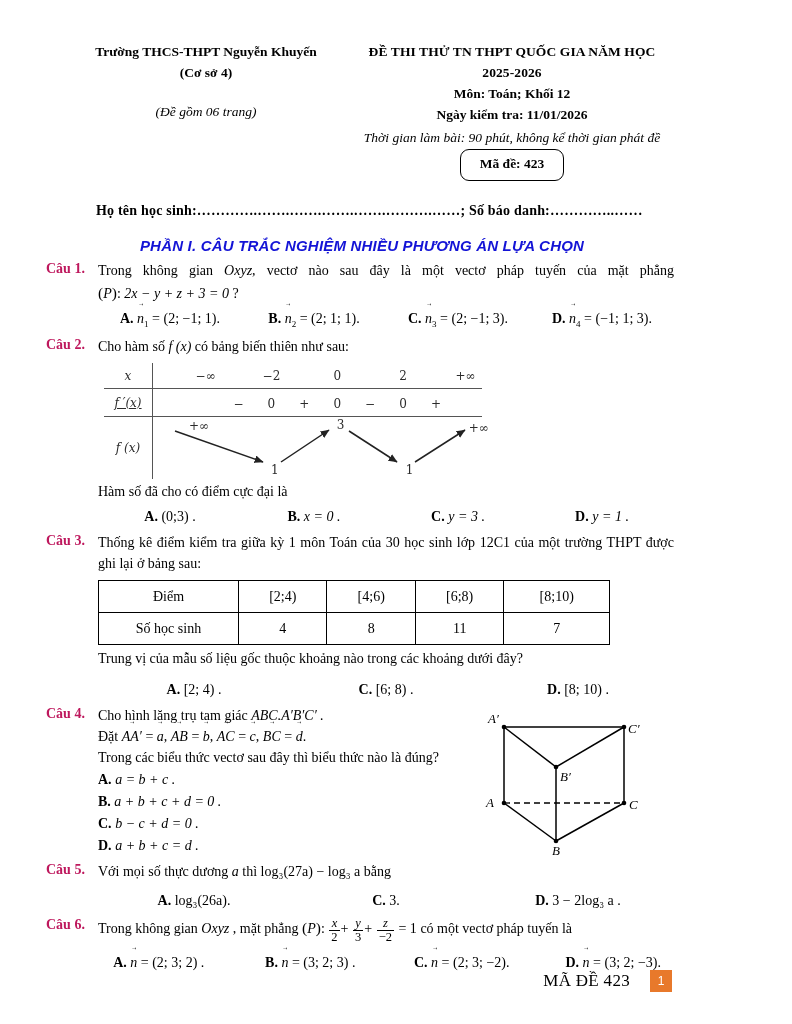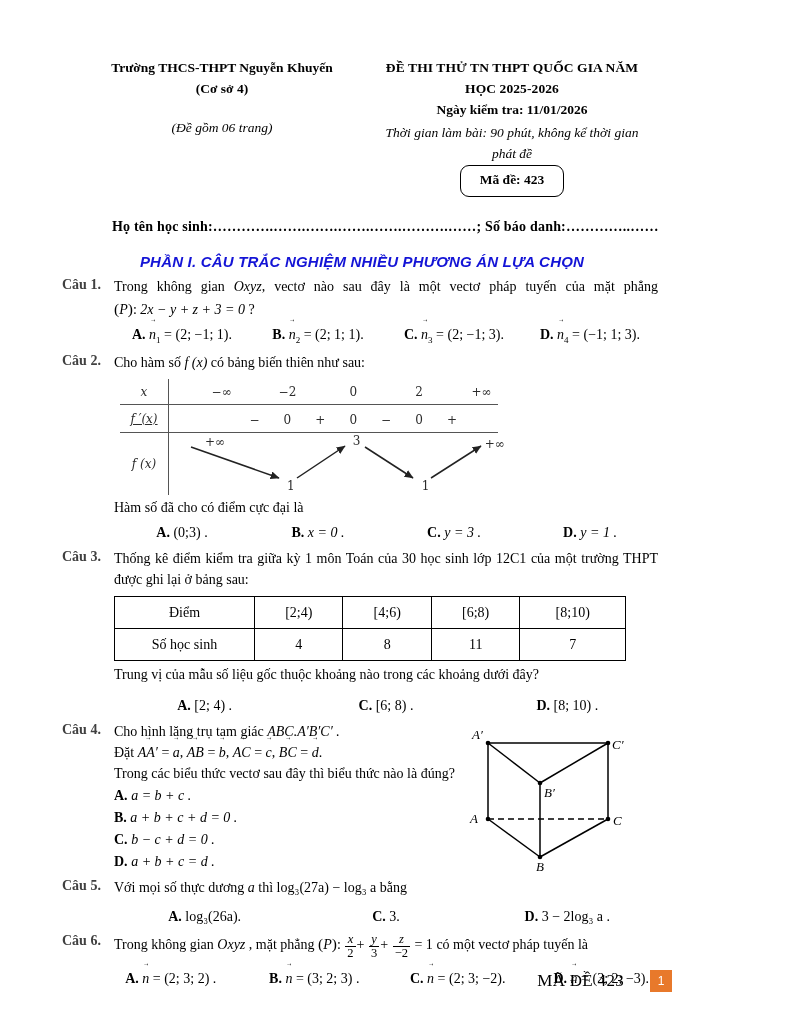--- a/index.html
+++ b/index.html
@@ -14,7 +14,7 @@
     overflow: hidden;
   }
 
-  .page { position: relative; width: 724px; height: 1024px; padding: 16px; }
+  .page { position: relative; width: 724px; height: 1024px; padding: 0; }
 
   
   .header {

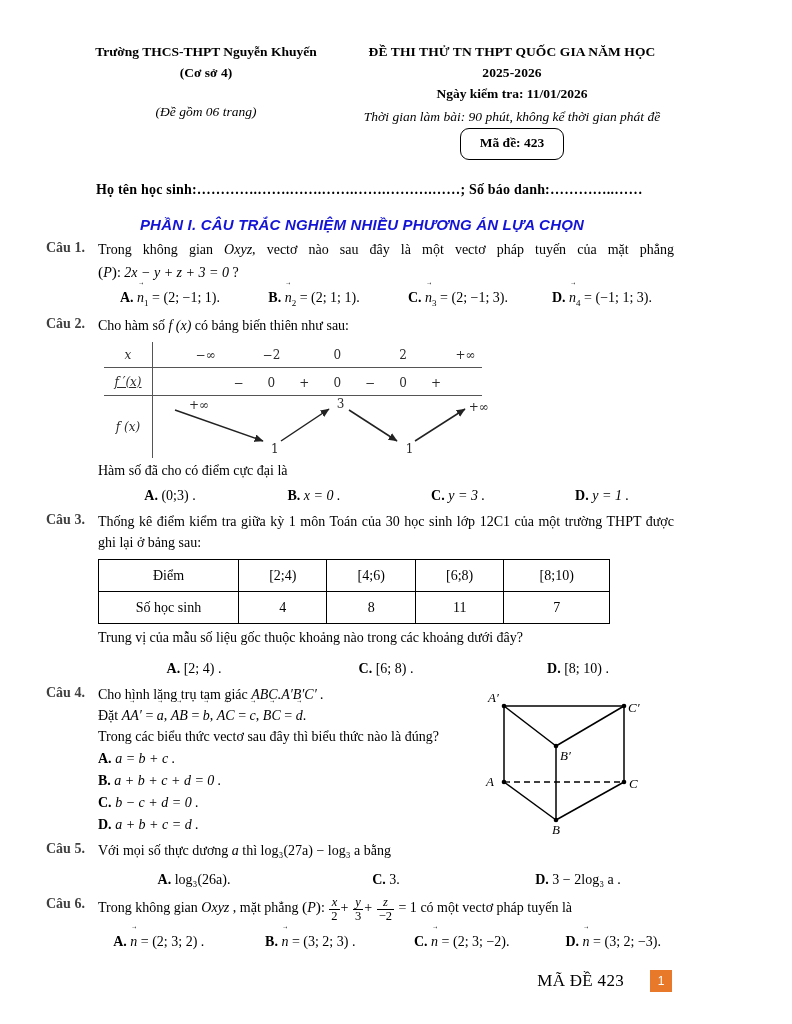--- a/index.html
+++ b/index.html
@@ -226,6 +226,7 @@
     </div>
     <div class="hdr-right">
       <div class="l1">ĐỀ THI THỬ TN THPT QUỐC GIA NĂM HỌC 2025-2026</div>
+      <div class="l2">Môn: Toán; Khối 12</div>
       <div class="l3">Ngày kiểm tra: 11/01/2026</div>
       <div class="l4">Thời gian làm bài: 90 phút, không kể thời gian phát đề</div>
       <div class="code-box-wrap">

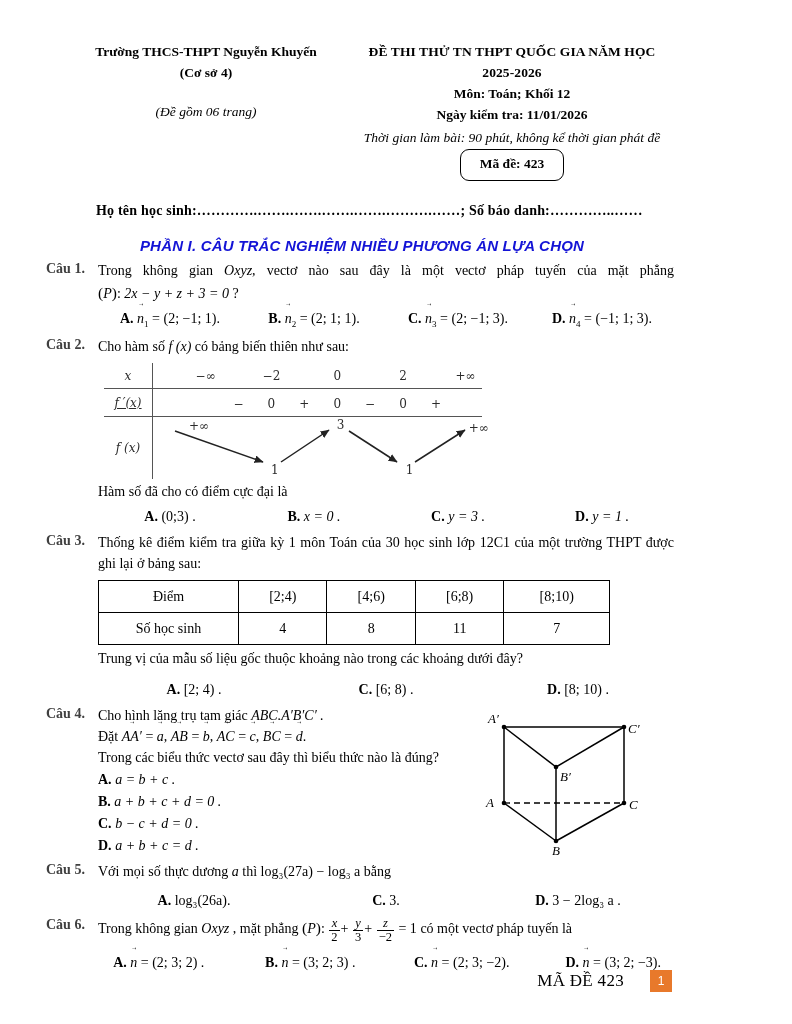--- a/index.html
+++ b/index.html
@@ -77,7 +77,7 @@
 
   .q { display: flex; align-items: flex-start; margin-top: 5px; }
   .q-label {
-    color: #404040;
+    color: #be185d;
     font-weight: bold;
     font-size: 14px;
     width: 52px;

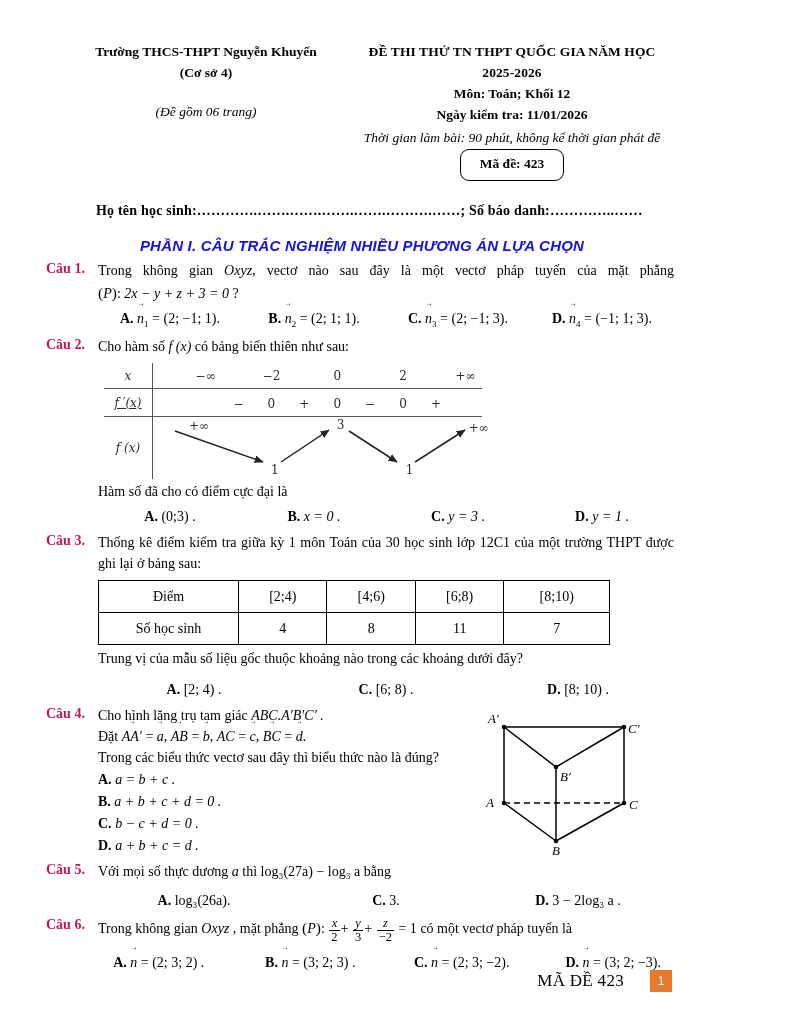--- a/index.html
+++ b/index.html
@@ -195,7 +195,7 @@
     bottom: 32px;
     display: flex;
     align-items: center;
-    gap: 26px;
+    gap: 20px;
   }
   .footer .made {
     font-size: 17px;

